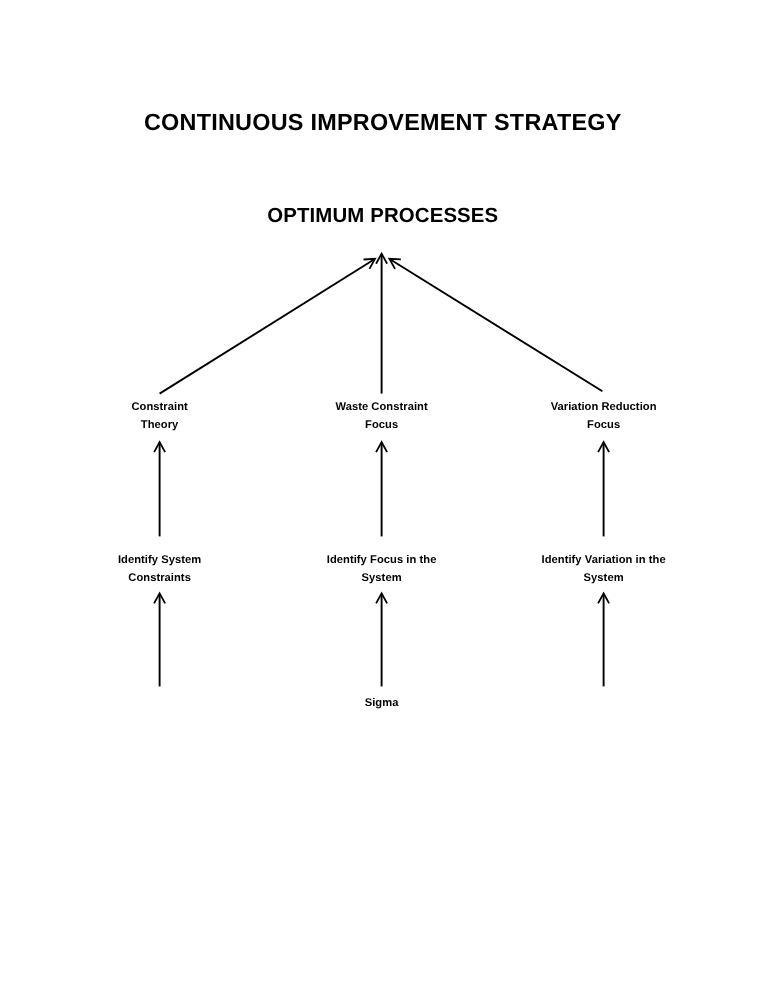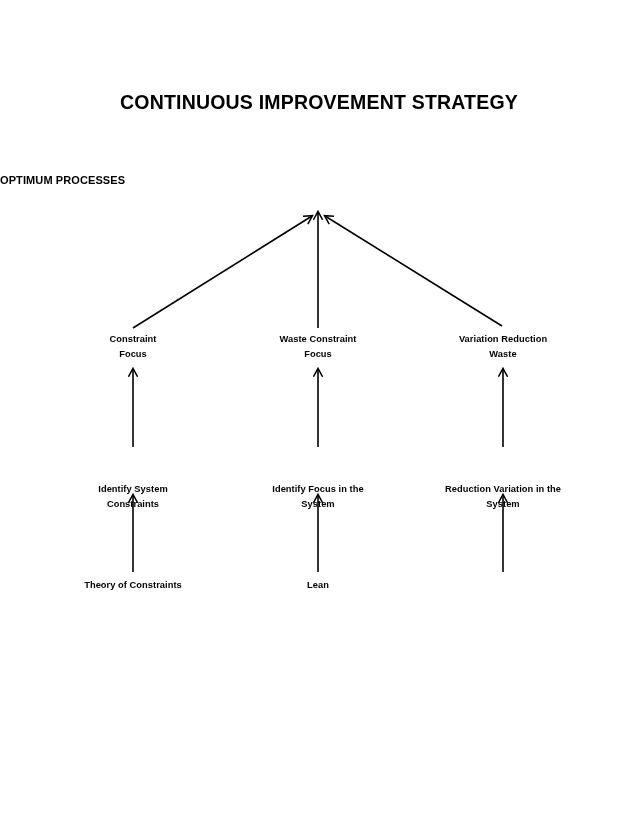--- a/index.html
+++ b/index.html
@@ -40,8 +40,8 @@
     left: 0;
     top: 171px;
     width: 638px;
-    text-align: left;
-    font-size: 11px;
+    text-align: center;
+    font-size: 17px;
     font-weight: bold;
     letter-spacing: 0.1px;
     line-height: 18px;

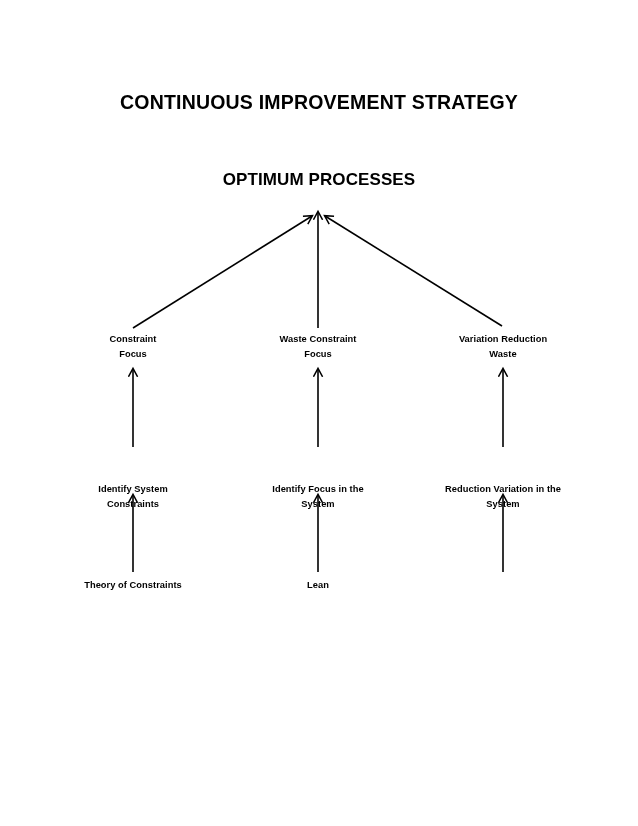--- a/index.html
+++ b/index.html
@@ -103,7 +103,7 @@
   </svg>
 
   <div class="node col-left row2">Constraint
-Focus</div>
+Theory</div>
   <div class="node col-mid row2">Waste Constraint
 Focus</div>
   <div class="node col-right row2">Variation Reduction

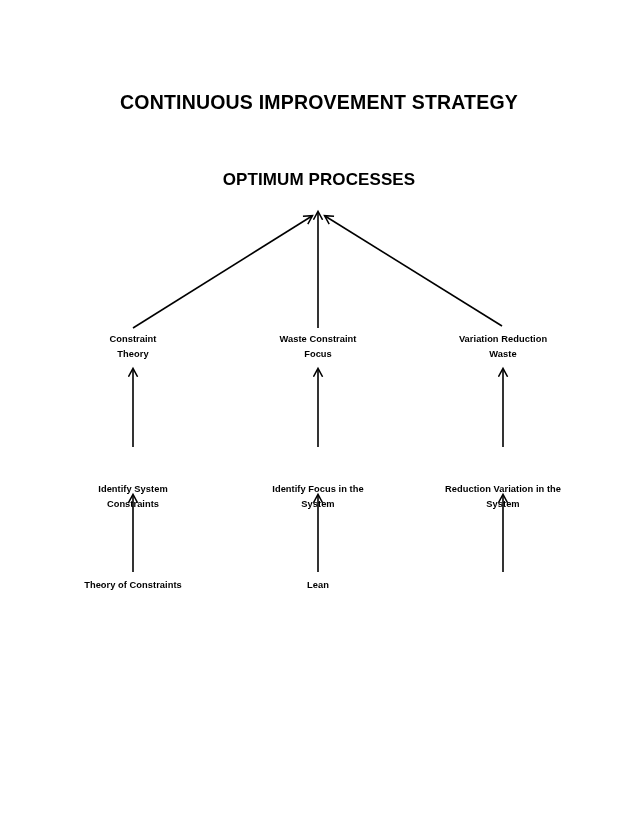--- a/index.html
+++ b/index.html
@@ -107,7 +107,7 @@
   <div class="node col-mid row2">Waste Constraint
 Focus</div>
   <div class="node col-right row2">Variation Reduction
-Waste</div>
+Focus</div>
 
   <div class="node col-left row3">Identify System
 Constraints</div>

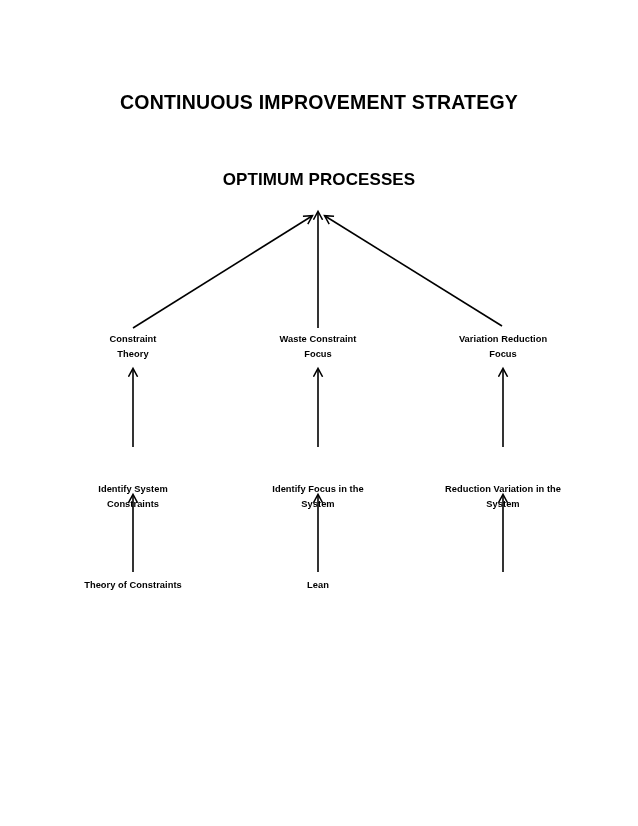--- a/index.html
+++ b/index.html
@@ -61,7 +61,7 @@
   .col-right  { left: 403px; width: 200px; }
 
   .row2 { top: 332px; }
-  .row3 { top: 482px; text-align: center; }
+  .row3 { top: 459px; text-align: center; }
   .row4 { top: 578px; }
 
   #edges {

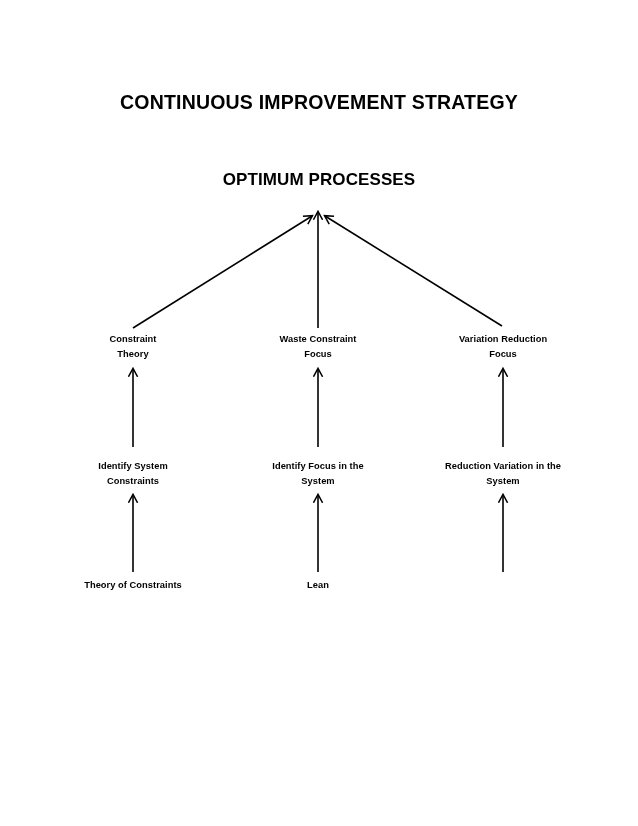--- a/index.html
+++ b/index.html
@@ -113,7 +113,7 @@
 Constraints</div>
   <div class="node col-mid row3">Identify Focus in the
 System</div>
-  <div class="node col-right row3">Reduction Variation in the
+  <div class="node col-right row3">Identify Variation in the
 System</div>
 
   <div class="node col-left row4">Theory of Constraints</div>

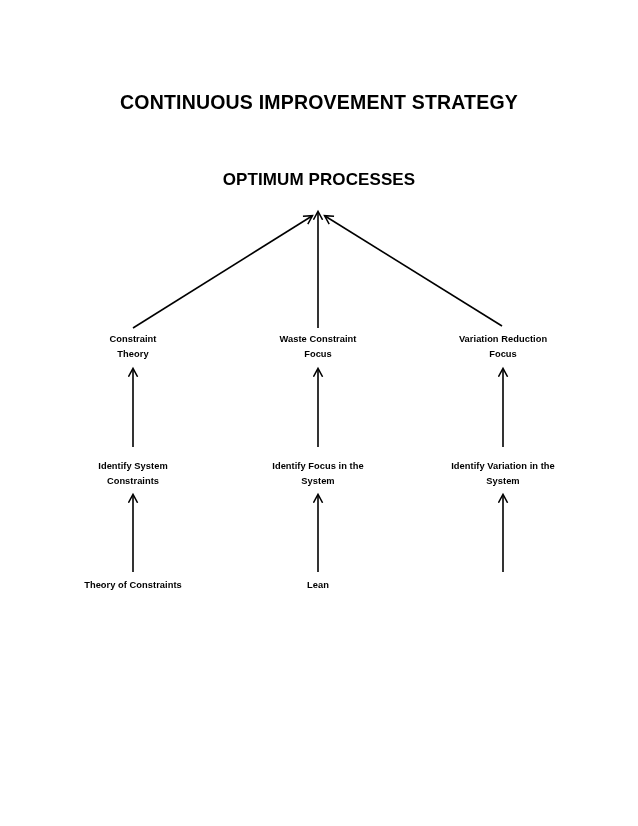--- a/index.html
+++ b/index.html
@@ -116,7 +116,6 @@
   <div class="node col-right row3">Identify Variation in the
 System</div>
 
-  <div class="node col-left row4">Theory of Constraints</div>
   <div class="node col-mid row4">Lean</div>
 
 </div>

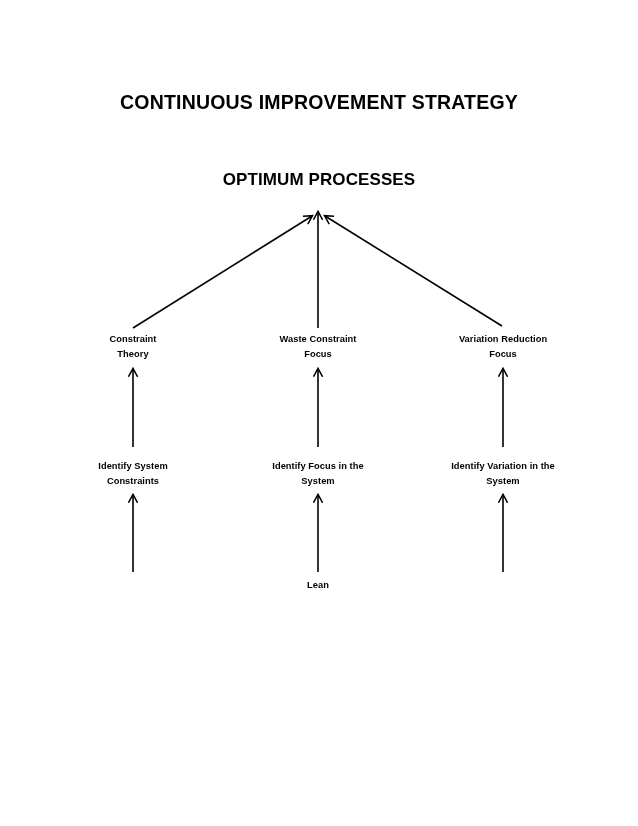--- a/index.html
+++ b/index.html
@@ -116,7 +116,7 @@
   <div class="node col-right row3">Identify Variation in the
 System</div>
 
-  <div class="node col-mid row4">Lean</div>
+  <div class="node col-mid row4">Sigma</div>
 
 </div>
 

